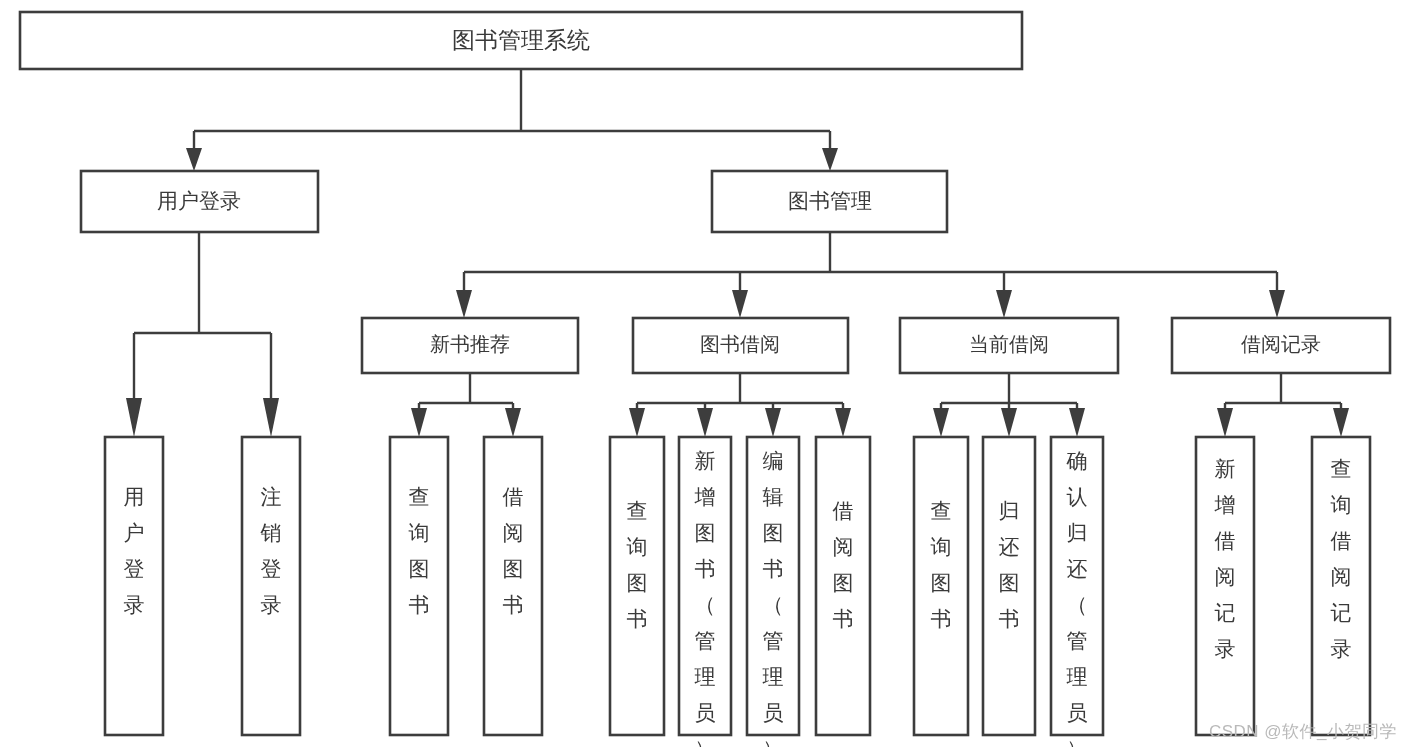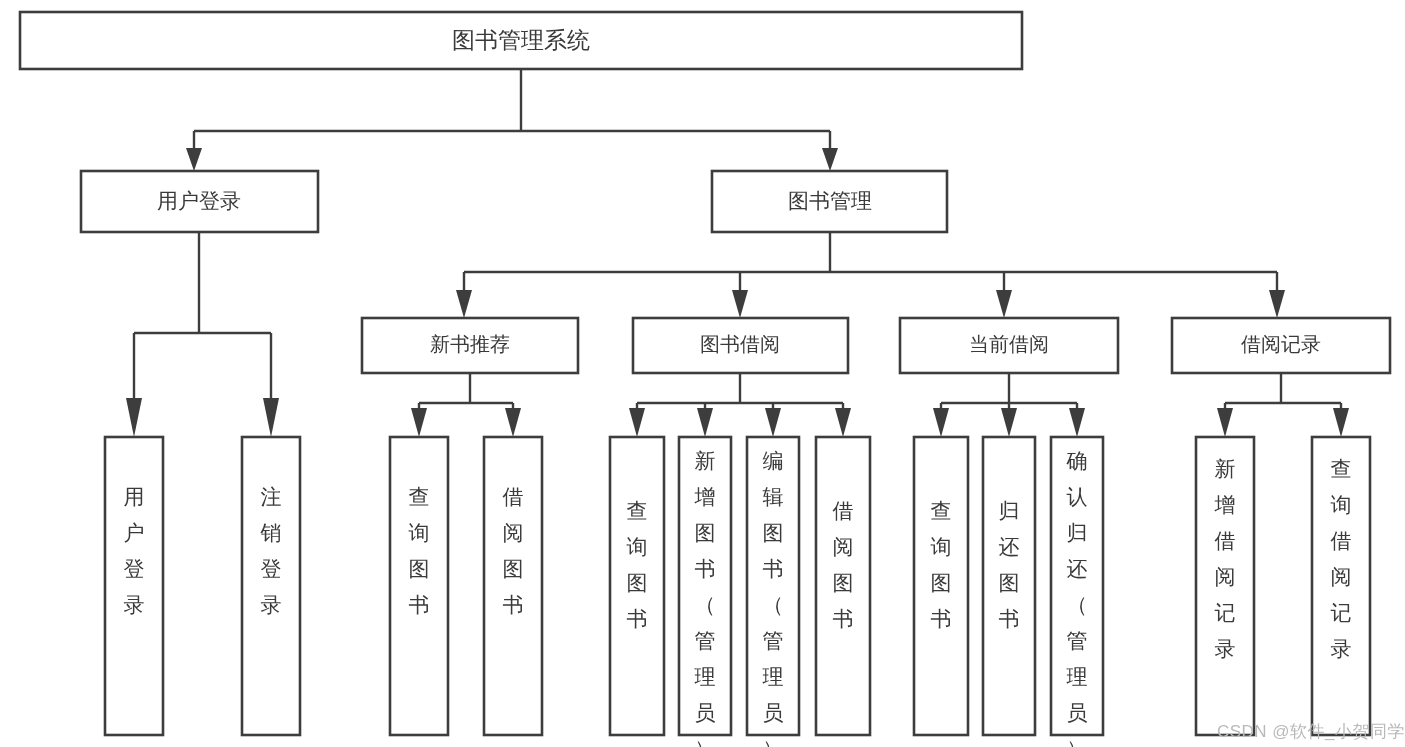--- a/index.html
+++ b/index.html
@@ -66,7 +66,7 @@
   }
   .watermark {
     position: absolute;
-    right: 0;
+    right: 8px;
     bottom: 4px;
     font-family: "Liberation Sans", "DejaVu Sans", sans-serif;
     font-size: 17px;

